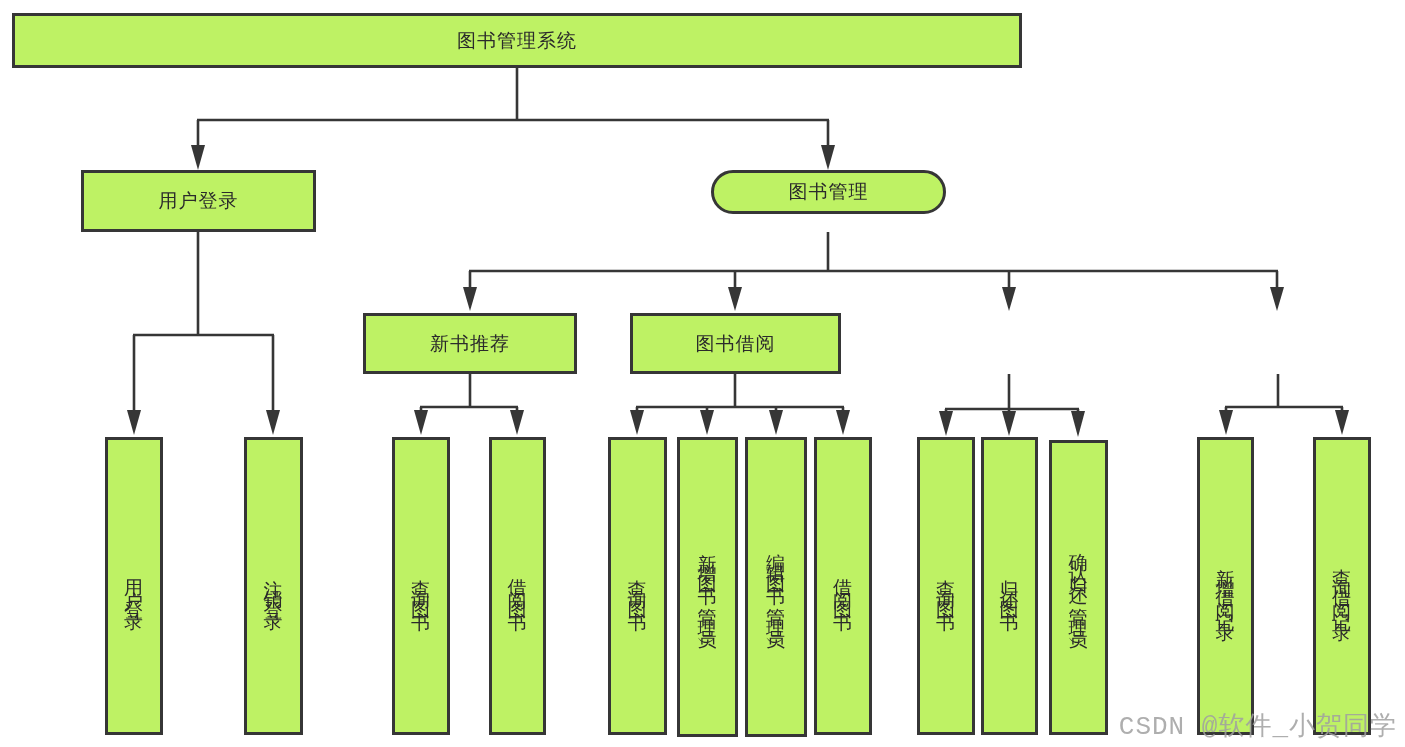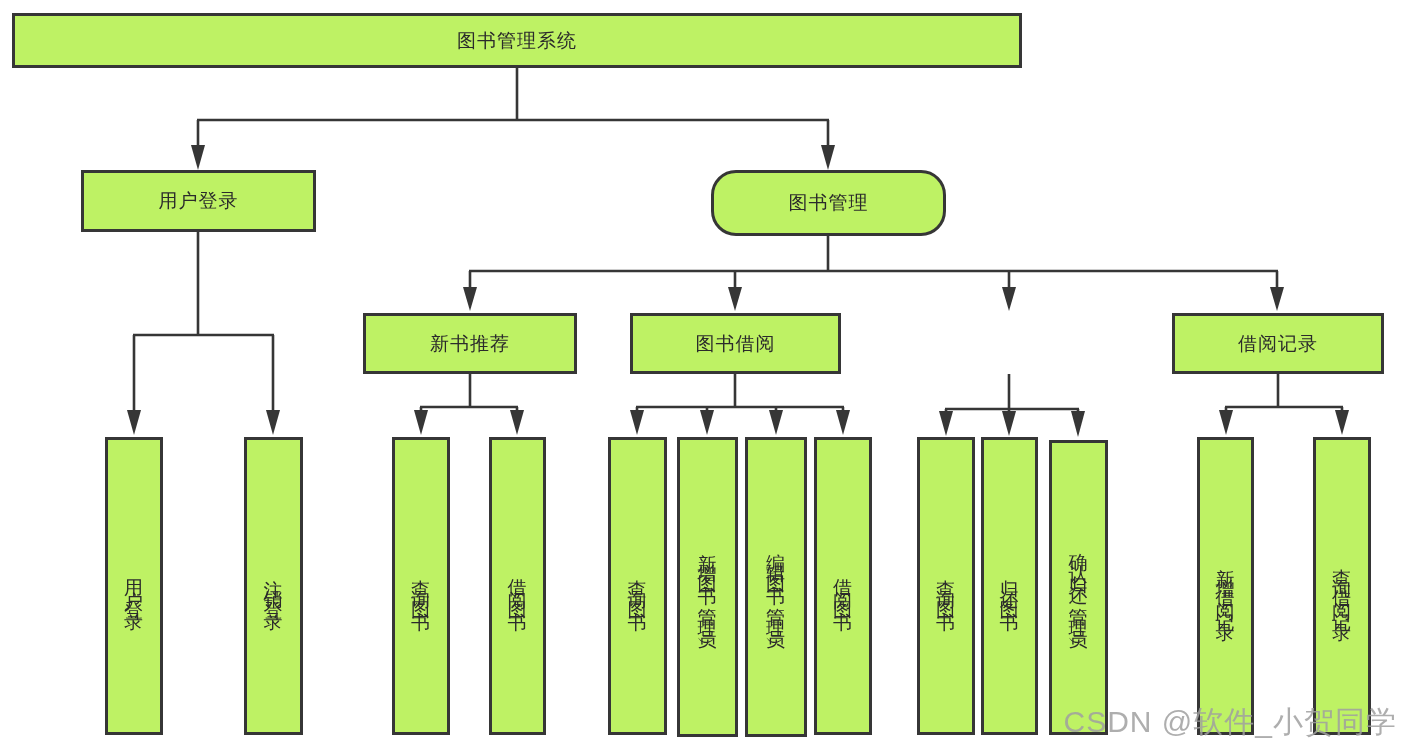--- a/index.html
+++ b/index.html
@@ -140,7 +140,7 @@
   <div class="node hbox" style="left:81px;top:170px;width:235px;height:62px;">
     <span>用户登录</span>
   </div>
-  <div class="node hbox" style="left:711px;top:170px;width:235px;height:66px;border-radius:25px;">
+  <div class="node hbox" style="left:711px;top:170px;width:235px;height:44px;border-radius:25px;">
     <span>图书管理</span>
   </div>
 

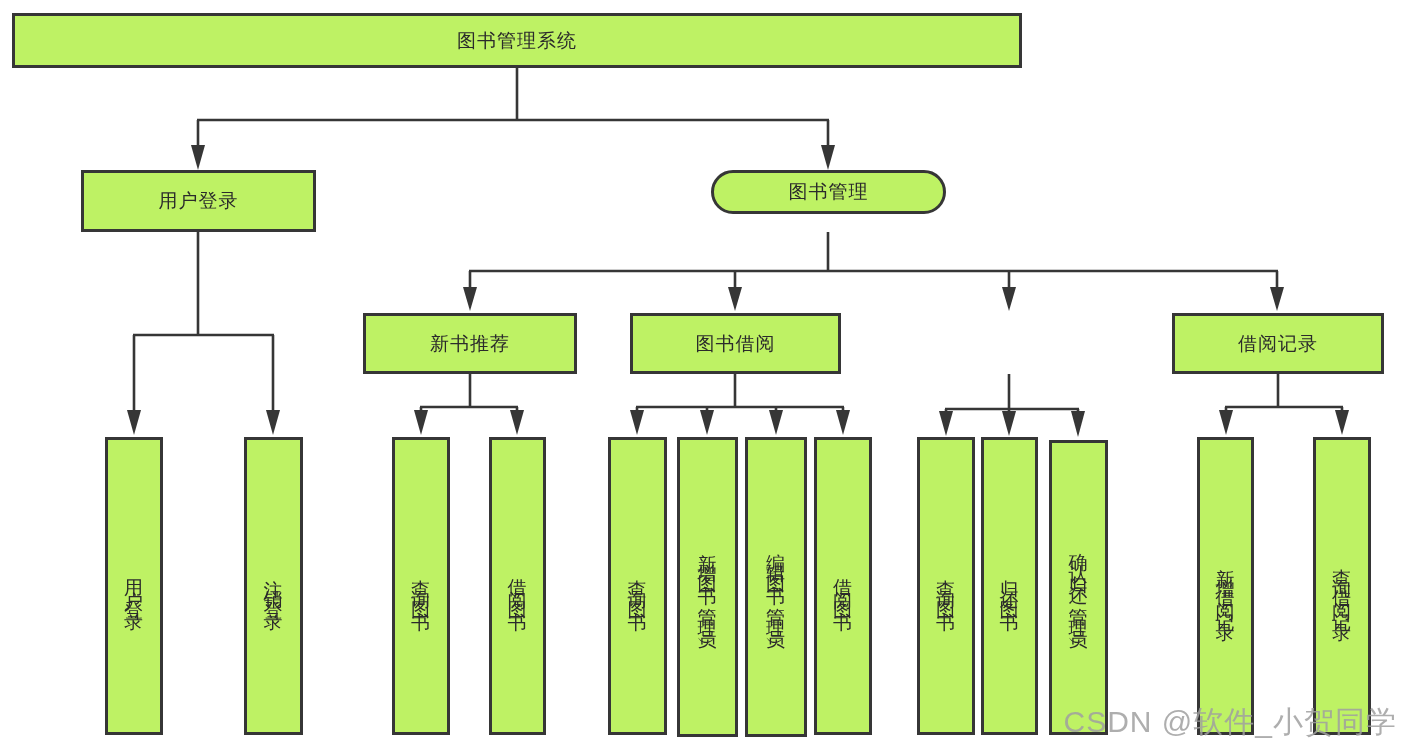--- a/index.html
+++ b/index.html
@@ -150,9 +150,6 @@
   <div class="node hbox" style="left:363px;top:313px;width:214px;height:61px;">
     <span>新书推荐</span>
   </div>
-  <div class="node hbox" style="left:1172px;top:313px;width:212px;height:61px;">
-    <span>借阅记录</span>
-  </div>
 
   <div class="node vbox" style="left:105px;top:437px;width:58px;height:298px;">
     <span class="vtext">用户登录</span>

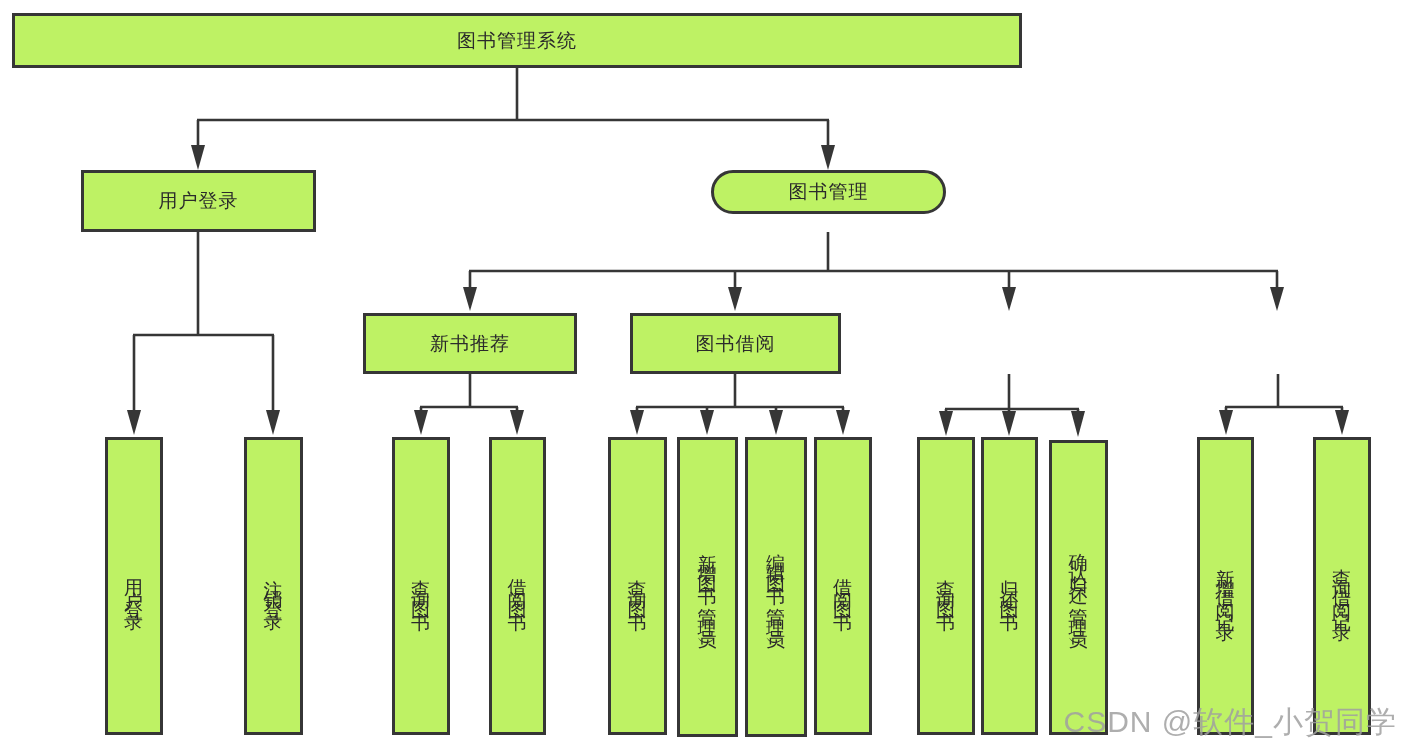--- a/index.html
+++ b/index.html
@@ -52,11 +52,12 @@
     right:8px;
     bottom:4px;
     z-index:3;
-    font-size:30px;
+    font-size:26px;
     color:var(--watermark);
     opacity:0.85;
     letter-spacing:1px;
     white-space:nowrap;
+    font-family:Liberation Mono, monospace;
   }
 </style>
 </head>

